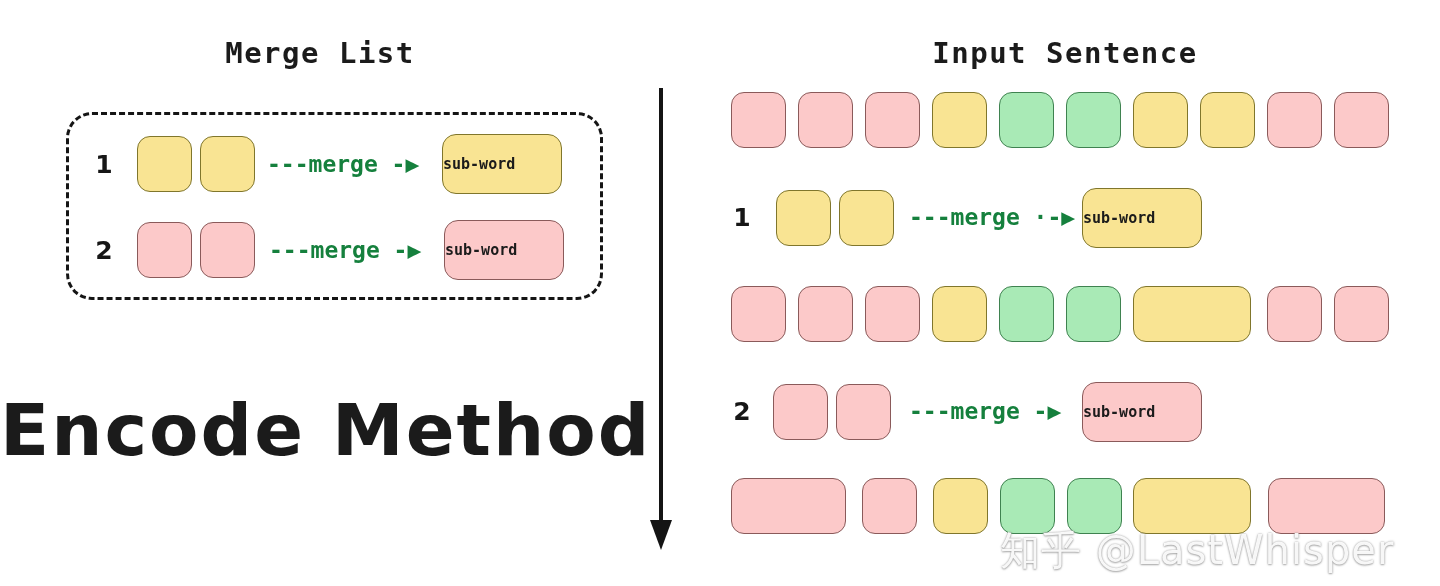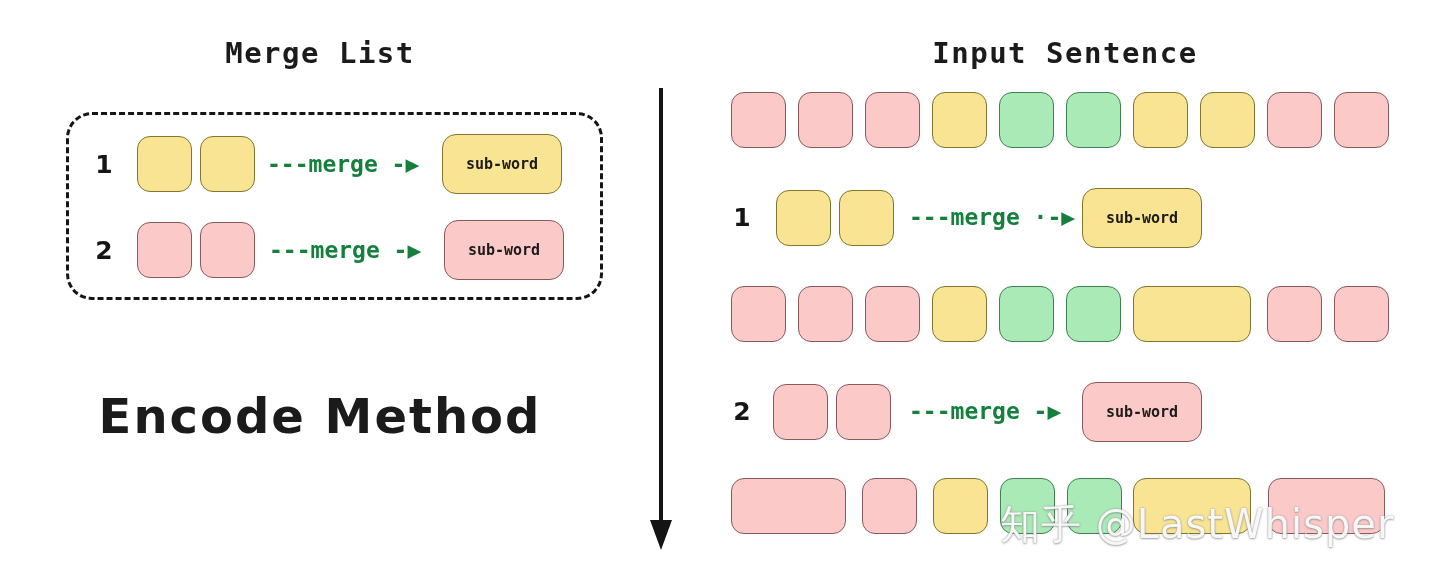--- a/index.html
+++ b/index.html
@@ -80,7 +80,6 @@
     border-style: solid;
     display: flex;
     align-items: center;
-    justify-content: center;
     font-family: "DejaVu Sans Mono", monospace;
     font-size: 15px;
     font-weight: 700;

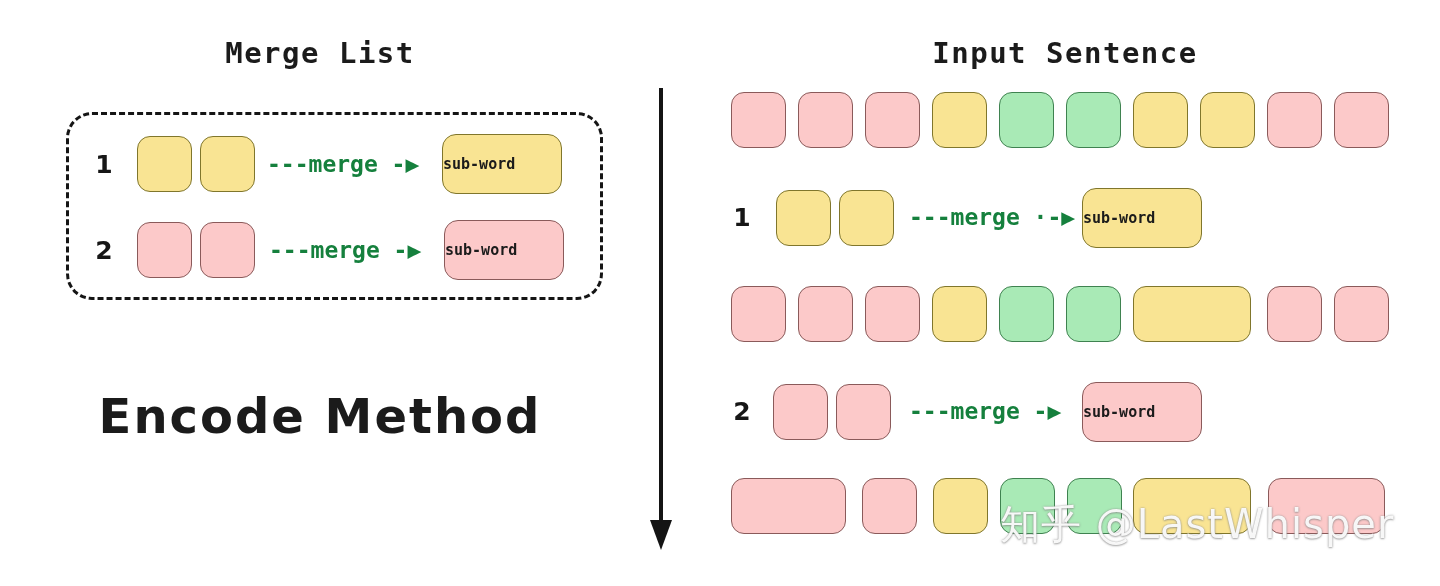--- a/index.html
+++ b/index.html
@@ -40,7 +40,7 @@
     width: 640px;
     text-align: center;
     font-family: "DejaVu Sans", sans-serif;
-    font-size: 48px;
+    font-size: 72px;
     font-weight: 700;
     color: #1b1b1b;
     letter-spacing: 2px;

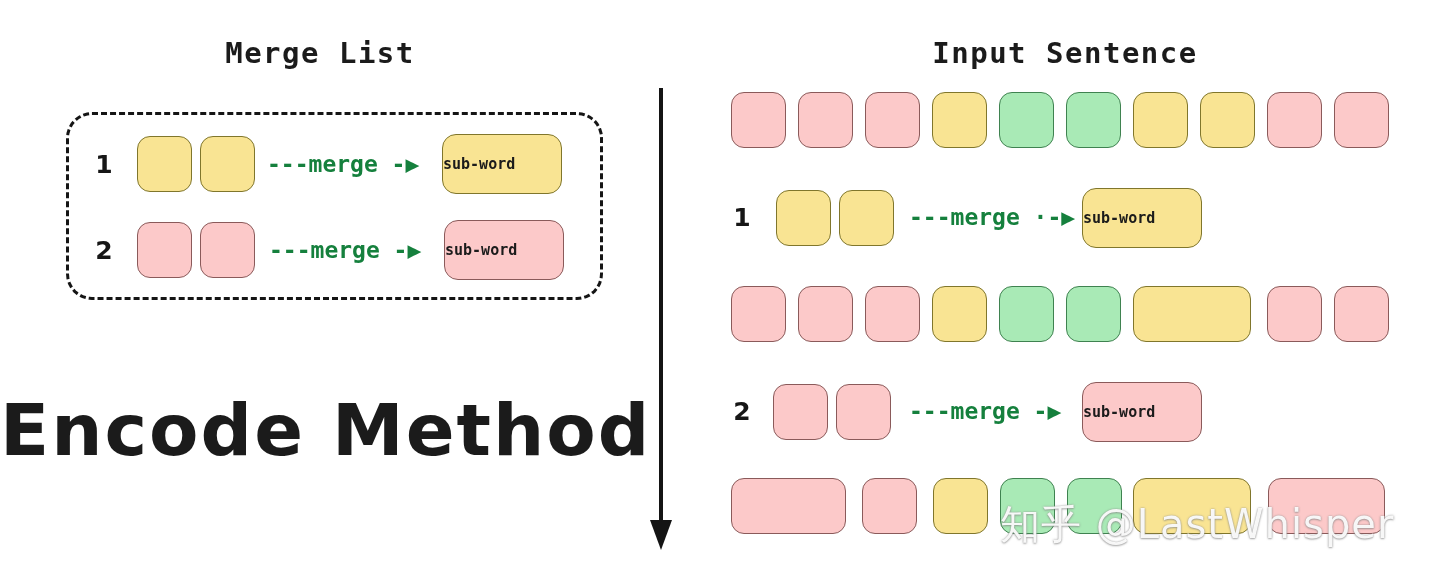--- a/index.html
+++ b/index.html
@@ -125,7 +125,7 @@
   #watermark {
     position: absolute;
     left: 1000px;
-    top: 497px;
+    top: 523px;
     font-family: "DejaVu Sans", sans-serif;
     font-size: 40px;
     font-weight: 400;

